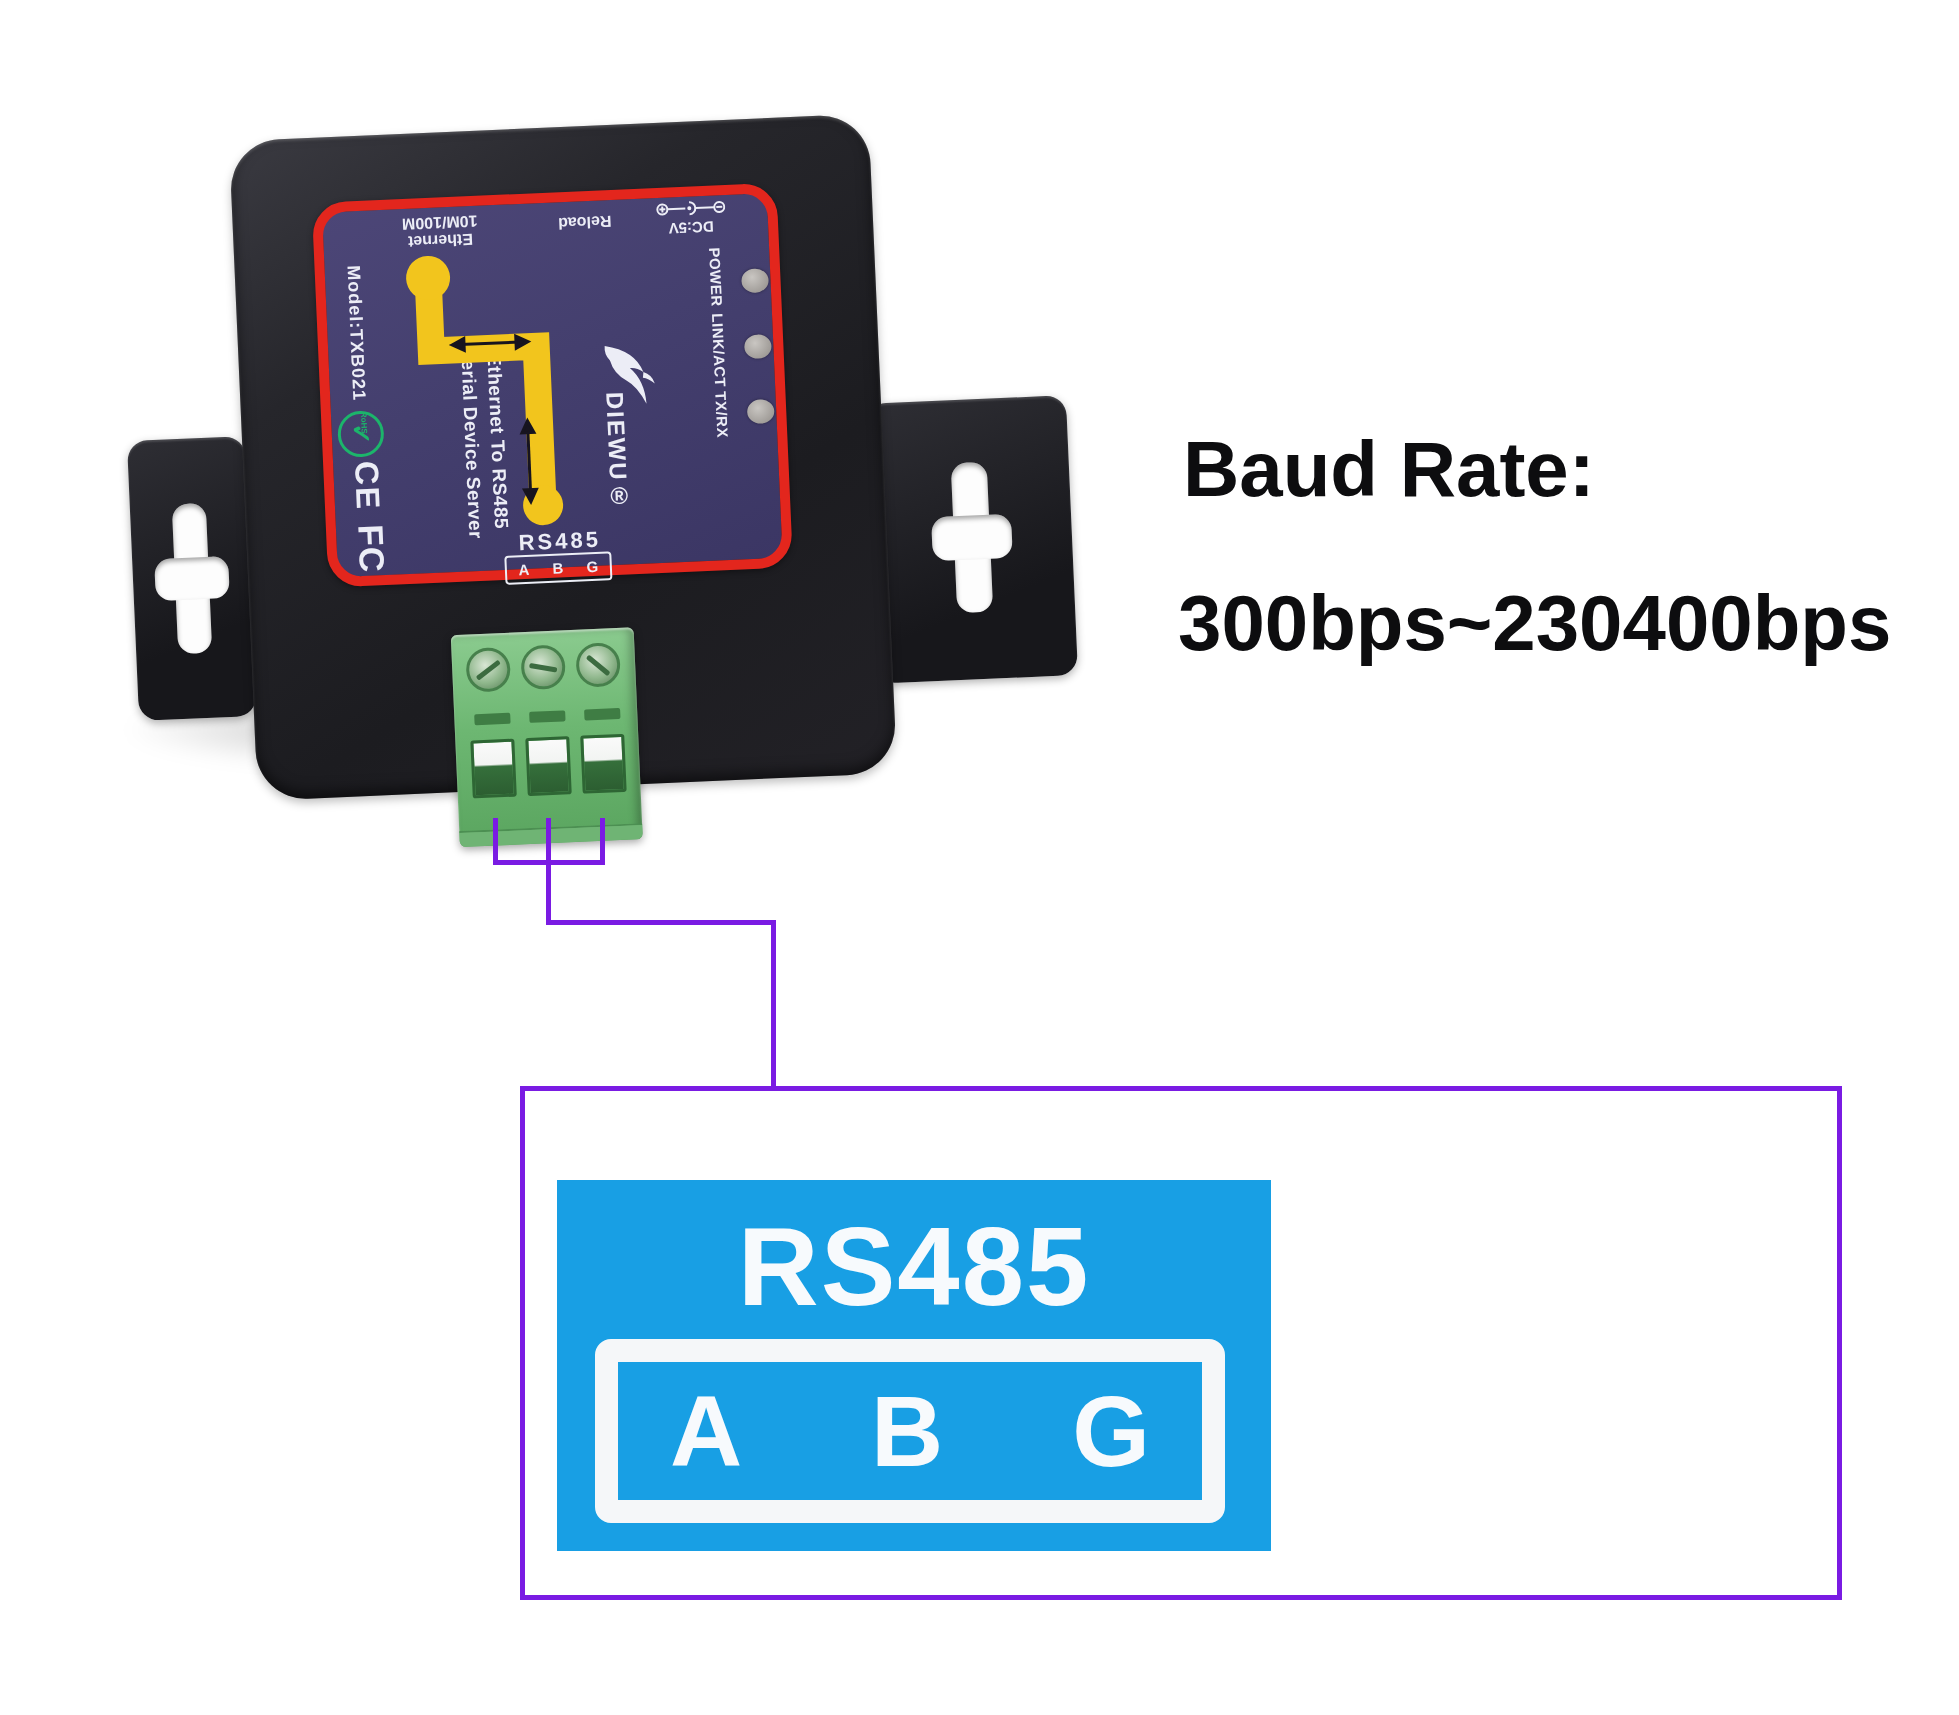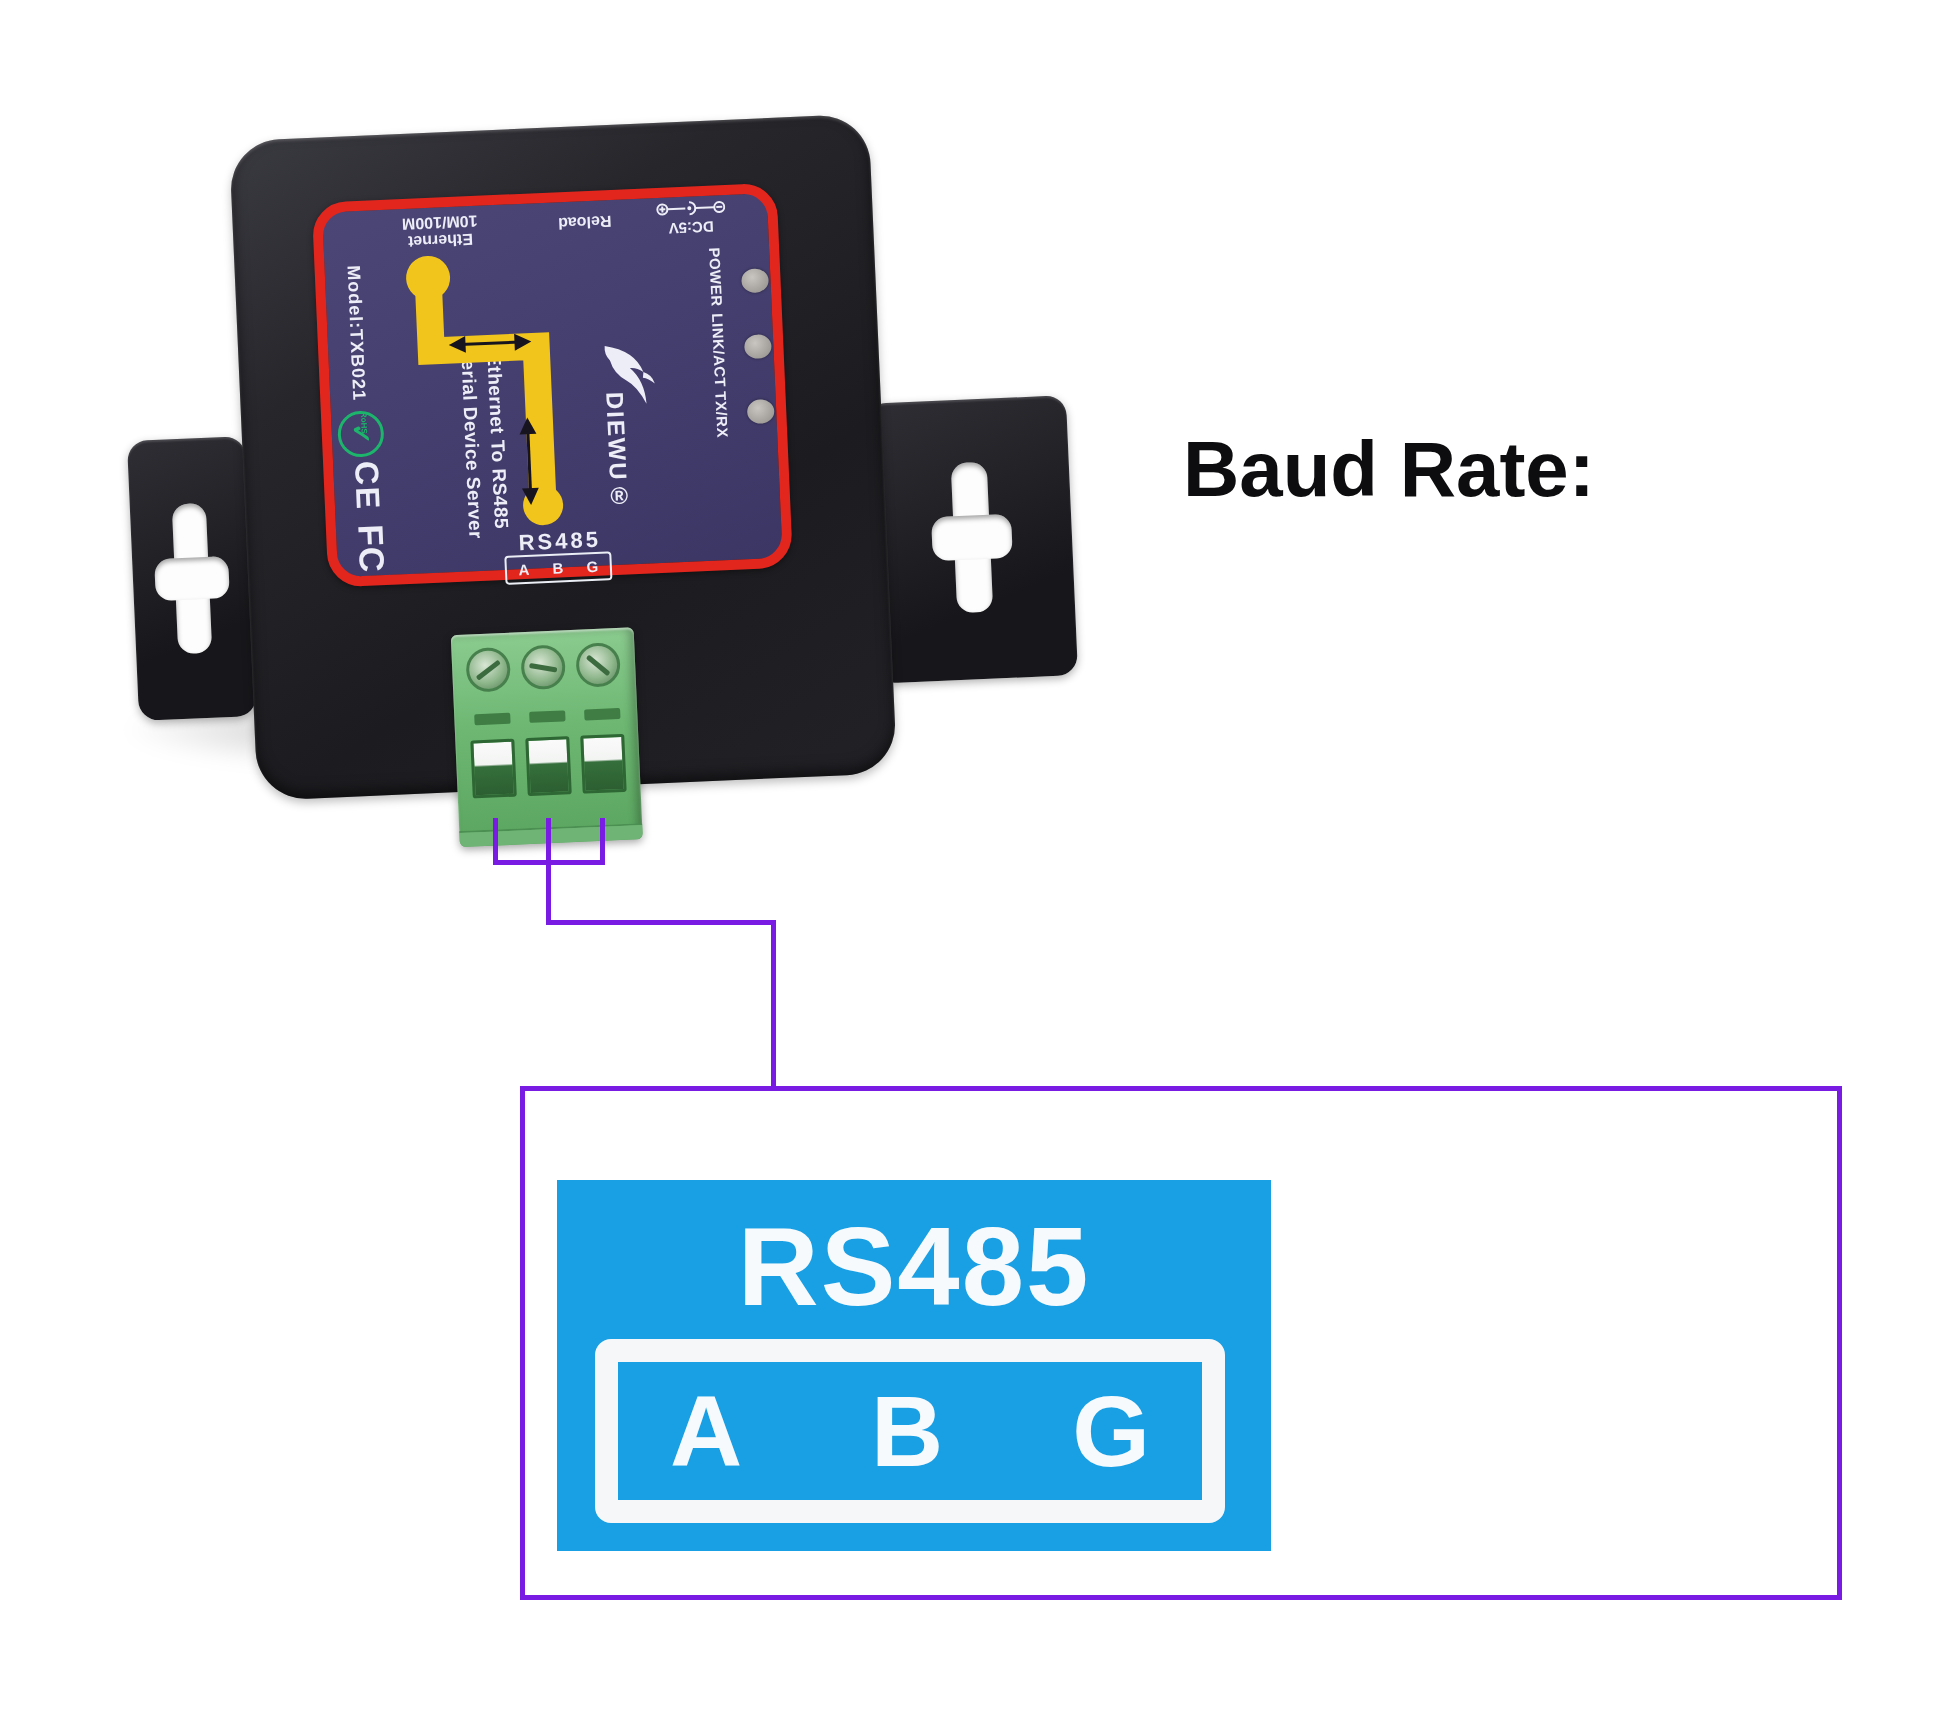--- a/index.html
+++ b/index.html
@@ -214,6 +214,7 @@
   </div>
 
   <div class="spec-line" id="spec1">Baud Rate:</div>
+  <div class="spec-line" id="spec2">300bps~230400bps</div>
 
   <div class="pline" style="left:493px;top:818px;width:5px;height:47px;"></div>
   <div class="pline" style="left:546px;top:818px;width:5px;height:107px;"></div>

